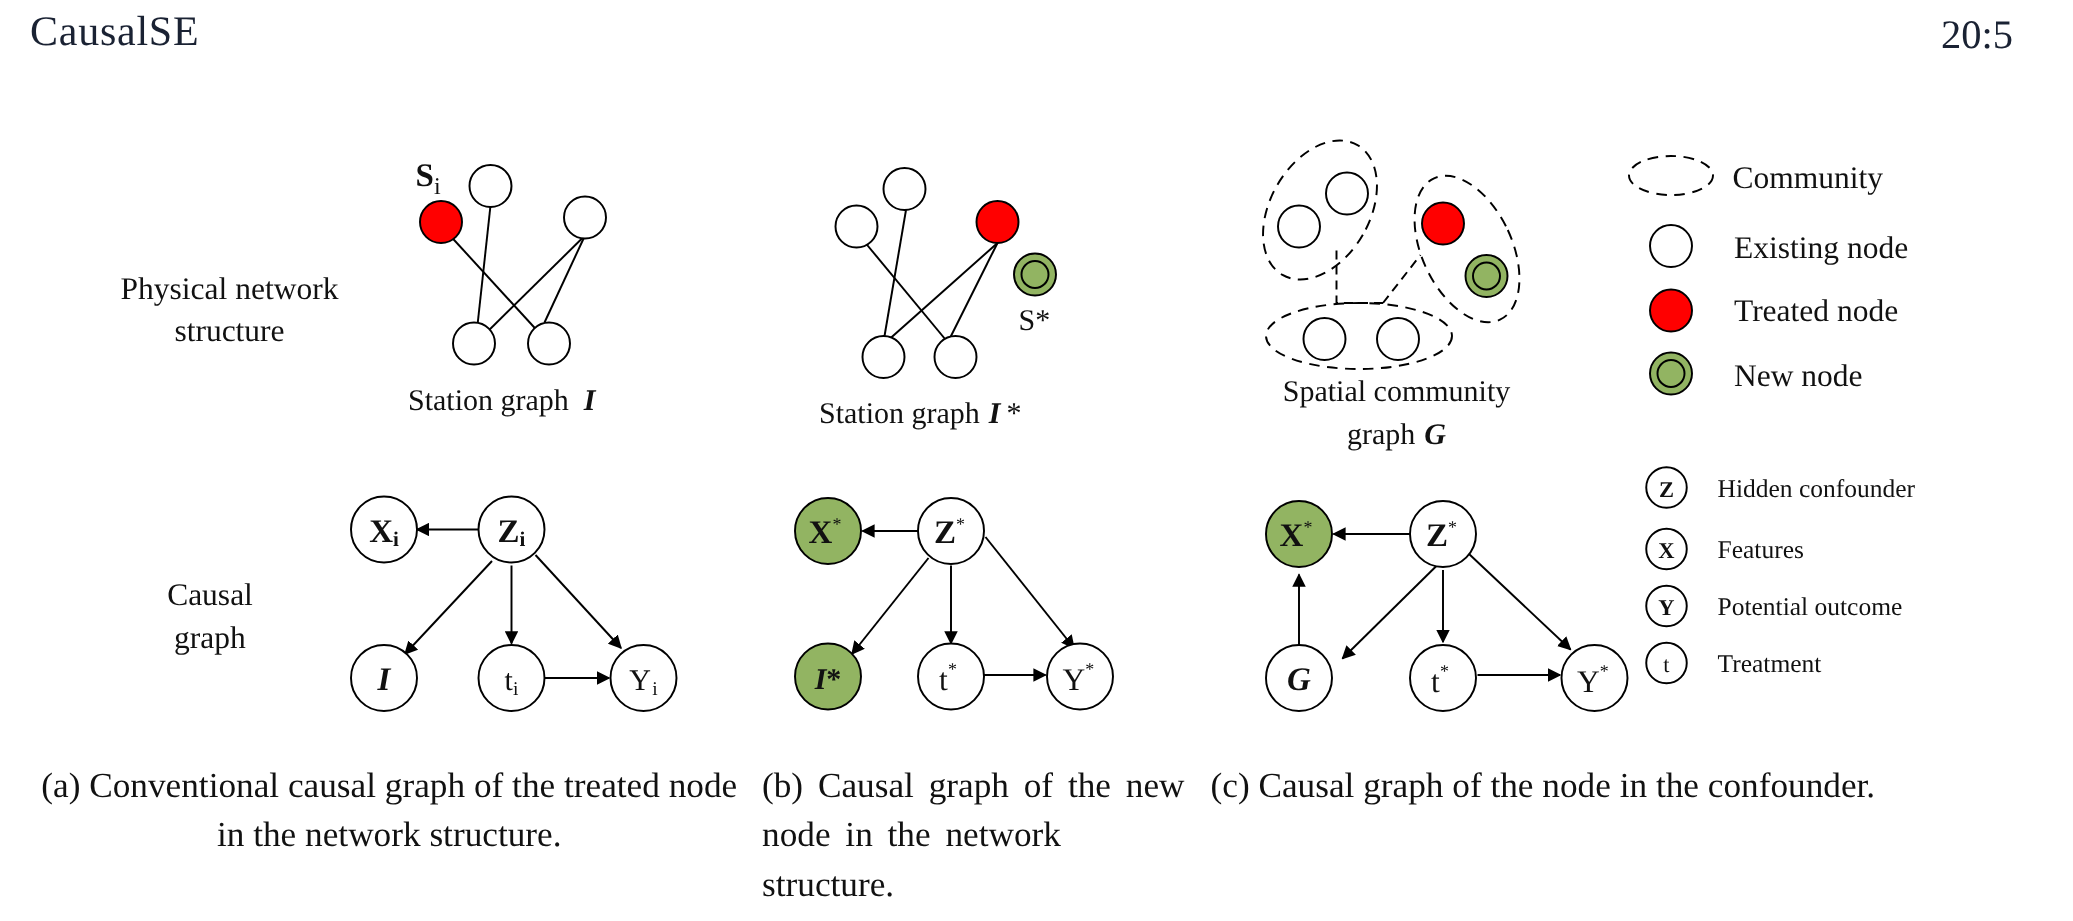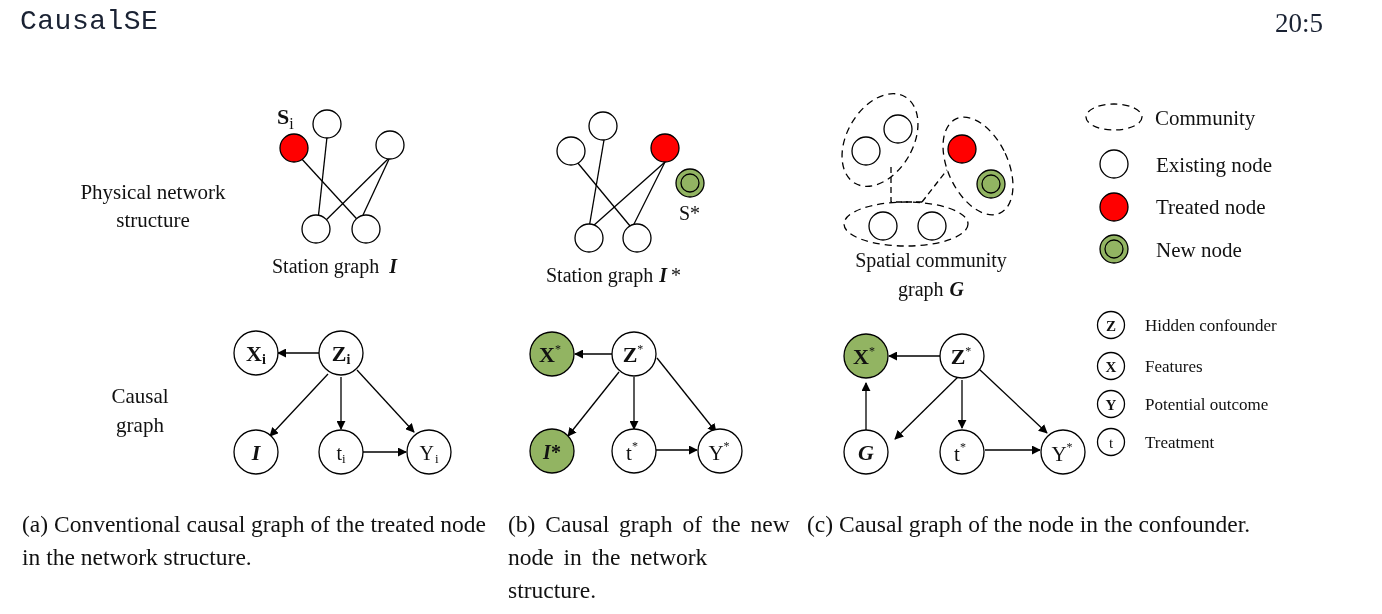--- a/index.html
+++ b/index.html
@@ -6,7 +6,7 @@
   body { width: 1382px; height: 614px; position: relative; overflow: hidden;
          font-family: "Liberation Serif", "DejaVu Serif", serif; color: #111; }
   .running-head { position: absolute; top: 6px; left: 20px; font-size: 28px; color: #1a2233;
-                  font-family: Liberation Mono, monospace; letter-spacing: 0.5px; }
+                  font-family: Liberation Serif, serif; letter-spacing: 0.5px; }
   .page-num { position: absolute; top: 8px; right: 59px; font-size: 27px; color: #1a2233; }
   svg#fig { position: absolute; left: 0; top: 0; }
   svg text { font-family: "Liberation Serif", "DejaVu Serif", serif; fill: #111; }

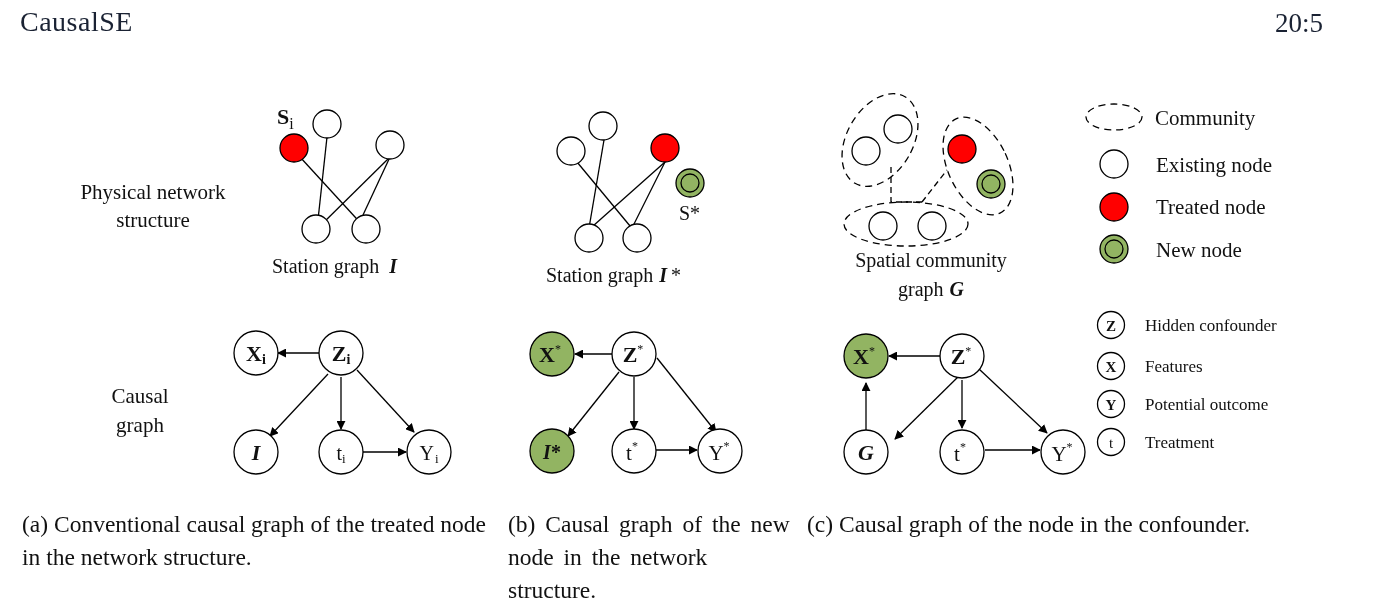--- a/index.html
+++ b/index.html
@@ -7,7 +7,7 @@
          font-family: "Liberation Serif", "DejaVu Serif", serif; color: #111; }
   .running-head { position: absolute; top: 6px; left: 20px; font-size: 28px; color: #1a2233;
                   font-family: Liberation Serif, serif; letter-spacing: 0.5px; }
-  .page-num { position: absolute; top: 8px; right: 59px; font-size: 27px; color: #1a2233; }
+  .page-num { position: absolute; top: 8px; right: 40px; font-size: 27px; color: #1a2233; }
   svg#fig { position: absolute; left: 0; top: 0; }
   svg text { font-family: "Liberation Serif", "DejaVu Serif", serif; fill: #111; }
   .caption { position: absolute; top: 508px; font-size: 23.5px; line-height: 33px; color: #111; }

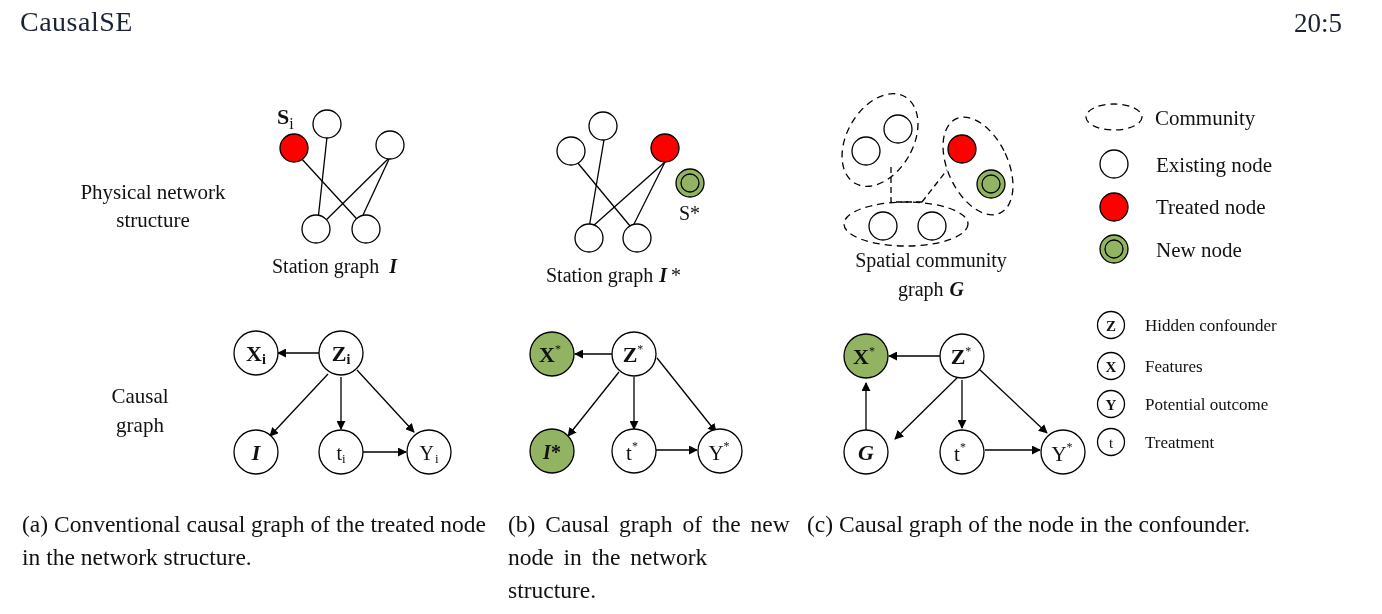--- a/index.html
+++ b/index.html
@@ -11,7 +11,7 @@
   svg#fig { position: absolute; left: 0; top: 0; }
   svg text { font-family: "Liberation Serif", "DejaVu Serif", serif; fill: #111; }
   .caption { position: absolute; top: 508px; font-size: 23.5px; line-height: 33px; color: #111; }
-  #cap-a { left: 22px; width: 475px; }
+  #cap-a { left: 22px; width: 475px; text-align: center; }
   #cap-b { left: 508px; width: 290px; word-spacing: 4px; }
   #cap-c { left: 807px; width: 560px; }
 </style>

